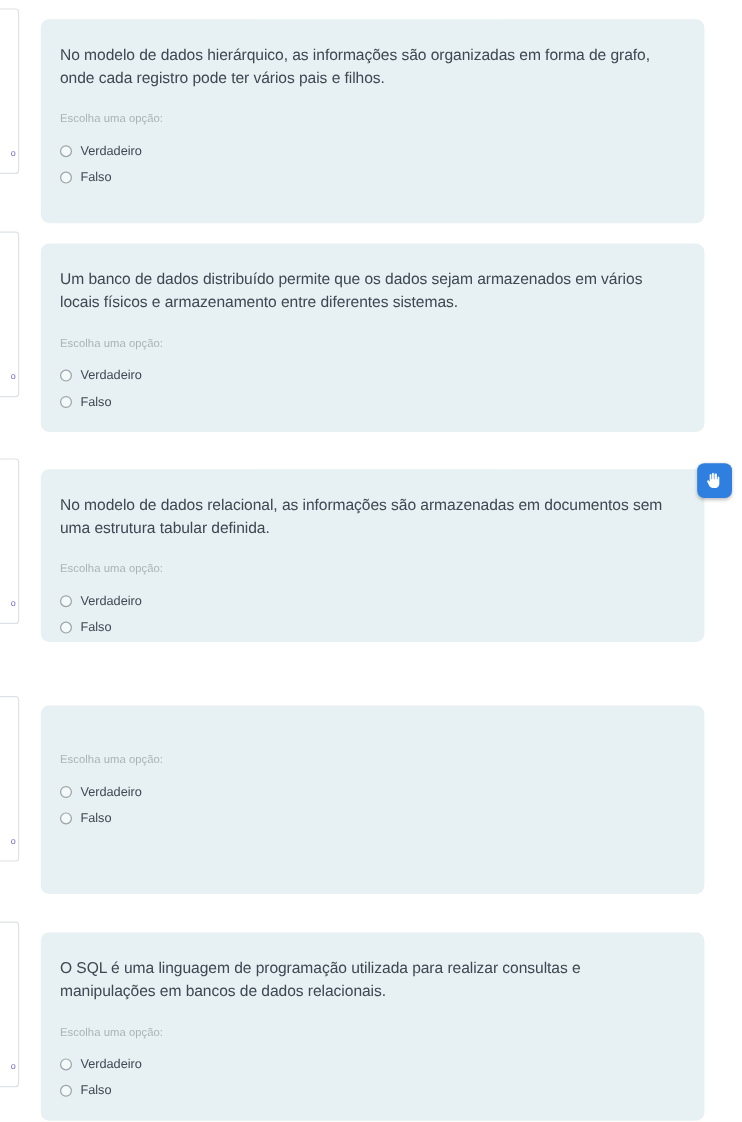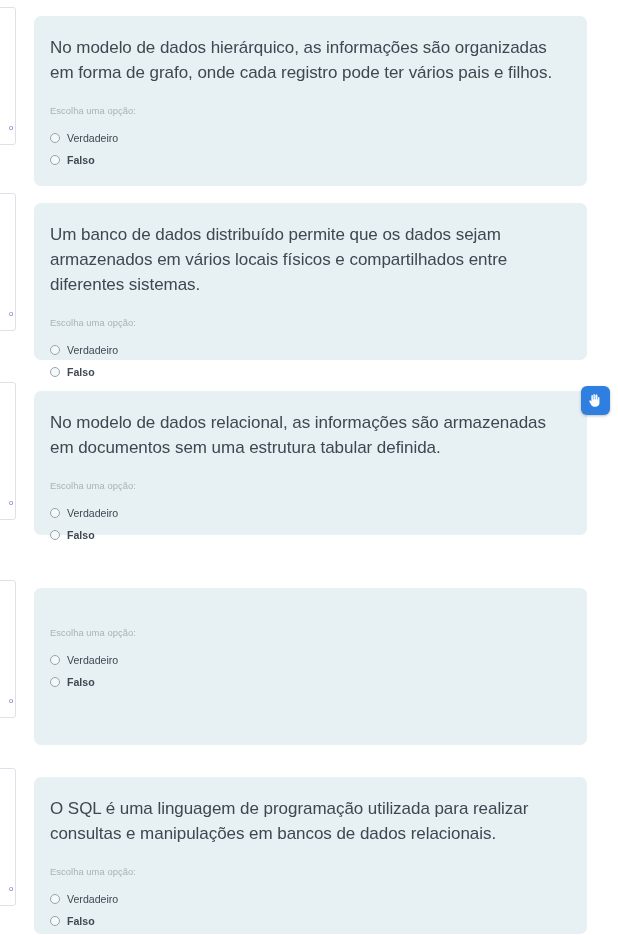--- a/index.html
+++ b/index.html
@@ -62,7 +62,7 @@
     padding: 20px 22px 18px 16px;
   }
   .qtext {
-    font-size: 17px;
+    font-size: 13px;
     line-height: 1.47;
     color: #3d4852;
     margin: 0 0 0 0;

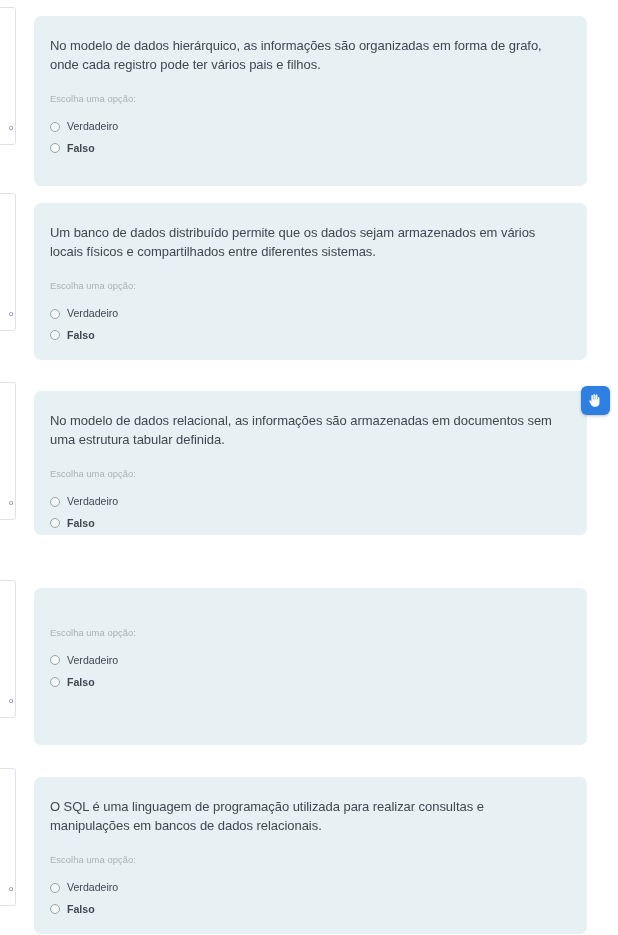--- a/index.html
+++ b/index.html
@@ -79,7 +79,6 @@
   }
   .answer-row {
     display: flex;
-    align-items: center;
     margin-bottom: 11px;
   }
   .answer-row:last-child { margin-bottom: 0; font-weight: bold; }

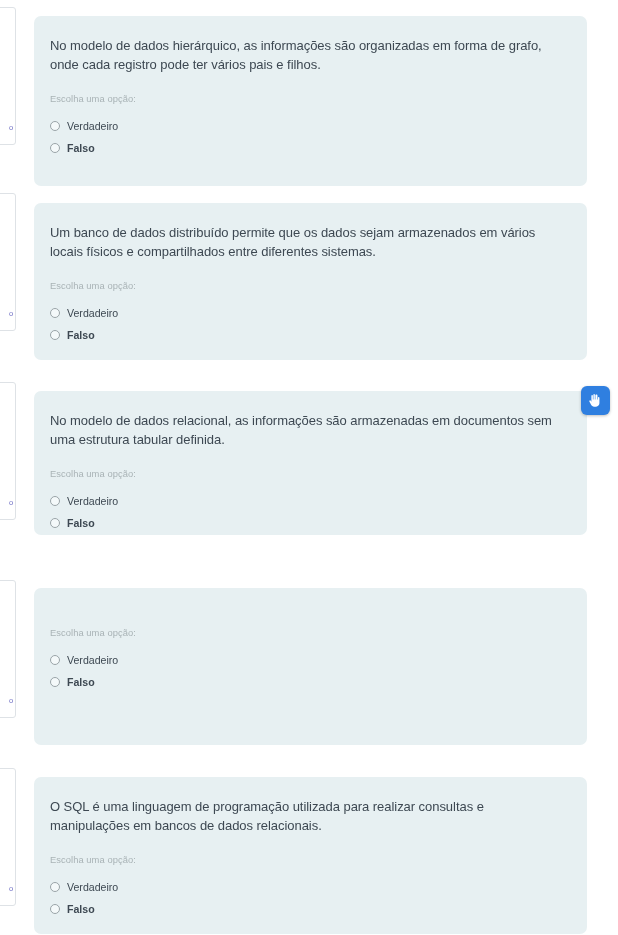--- a/index.html
+++ b/index.html
@@ -81,7 +81,7 @@
     display: flex;
     margin-bottom: 11px;
   }
-  .answer-row:last-child { margin-bottom: 0; font-weight: bold; }
+  .answer-row:last-child { margin-bottom: 0; }
   .radio {
     width: 10px;
     height: 10px;

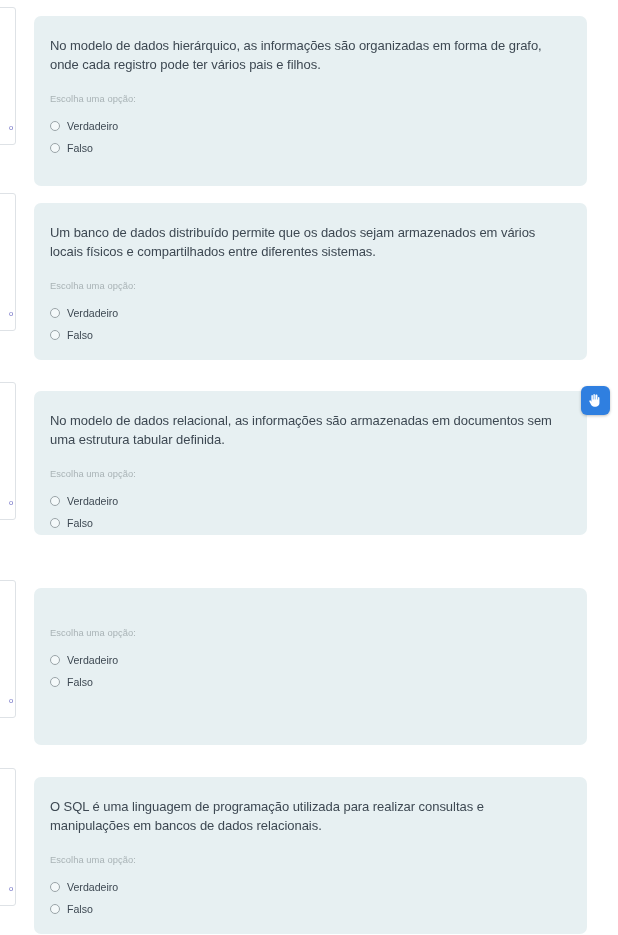--- a/index.html
+++ b/index.html
@@ -152,7 +152,7 @@
       </div>
     </div>
     <div class="qcard" style="top: 203px; height: 157px;">
-      <p class="qtext">Um banco de dados distribuído permite que os dados sejam armazenados em vários locais físicos e compartilhados entre diferentes sistemas.</p>
+      <p class="qtext">Um banco de dados distribuído permite que os dados sejam armazenados em vários locais físicos e armazenamento entre diferentes sistemas.</p>
       <p class="qprompt">Escolha uma opção:</p>
       <div class="answers">
         <label class="answer-row">

